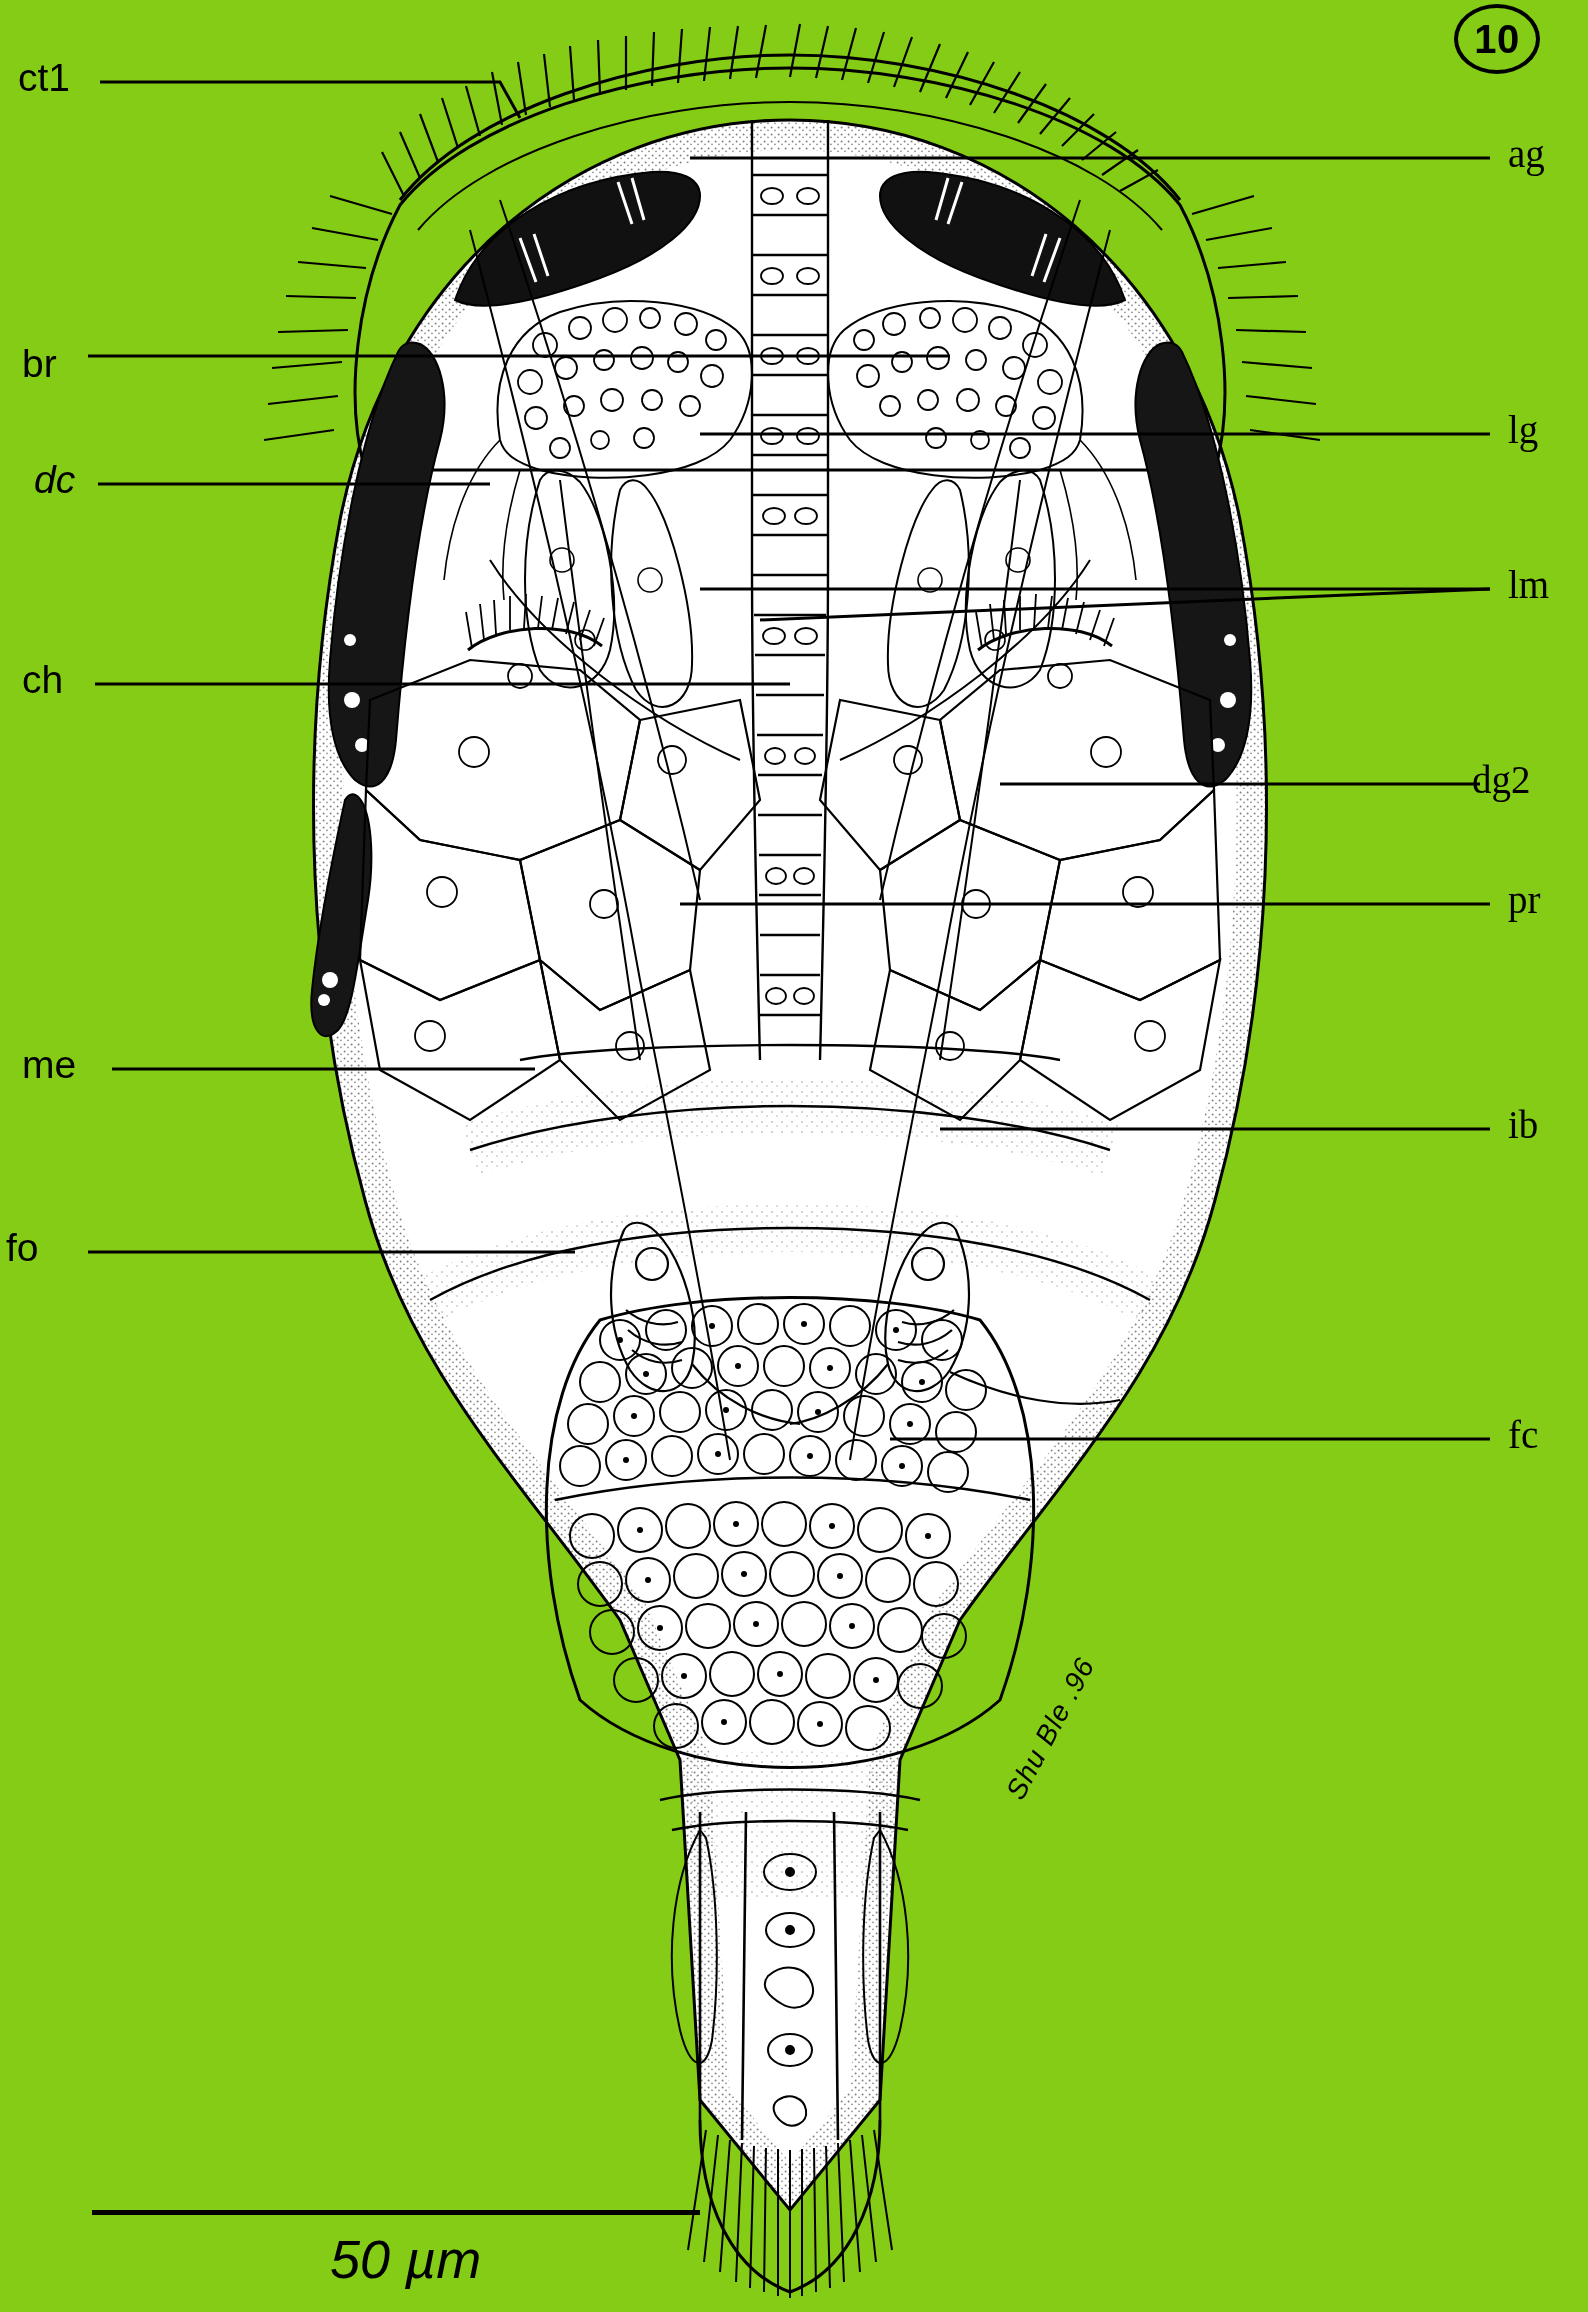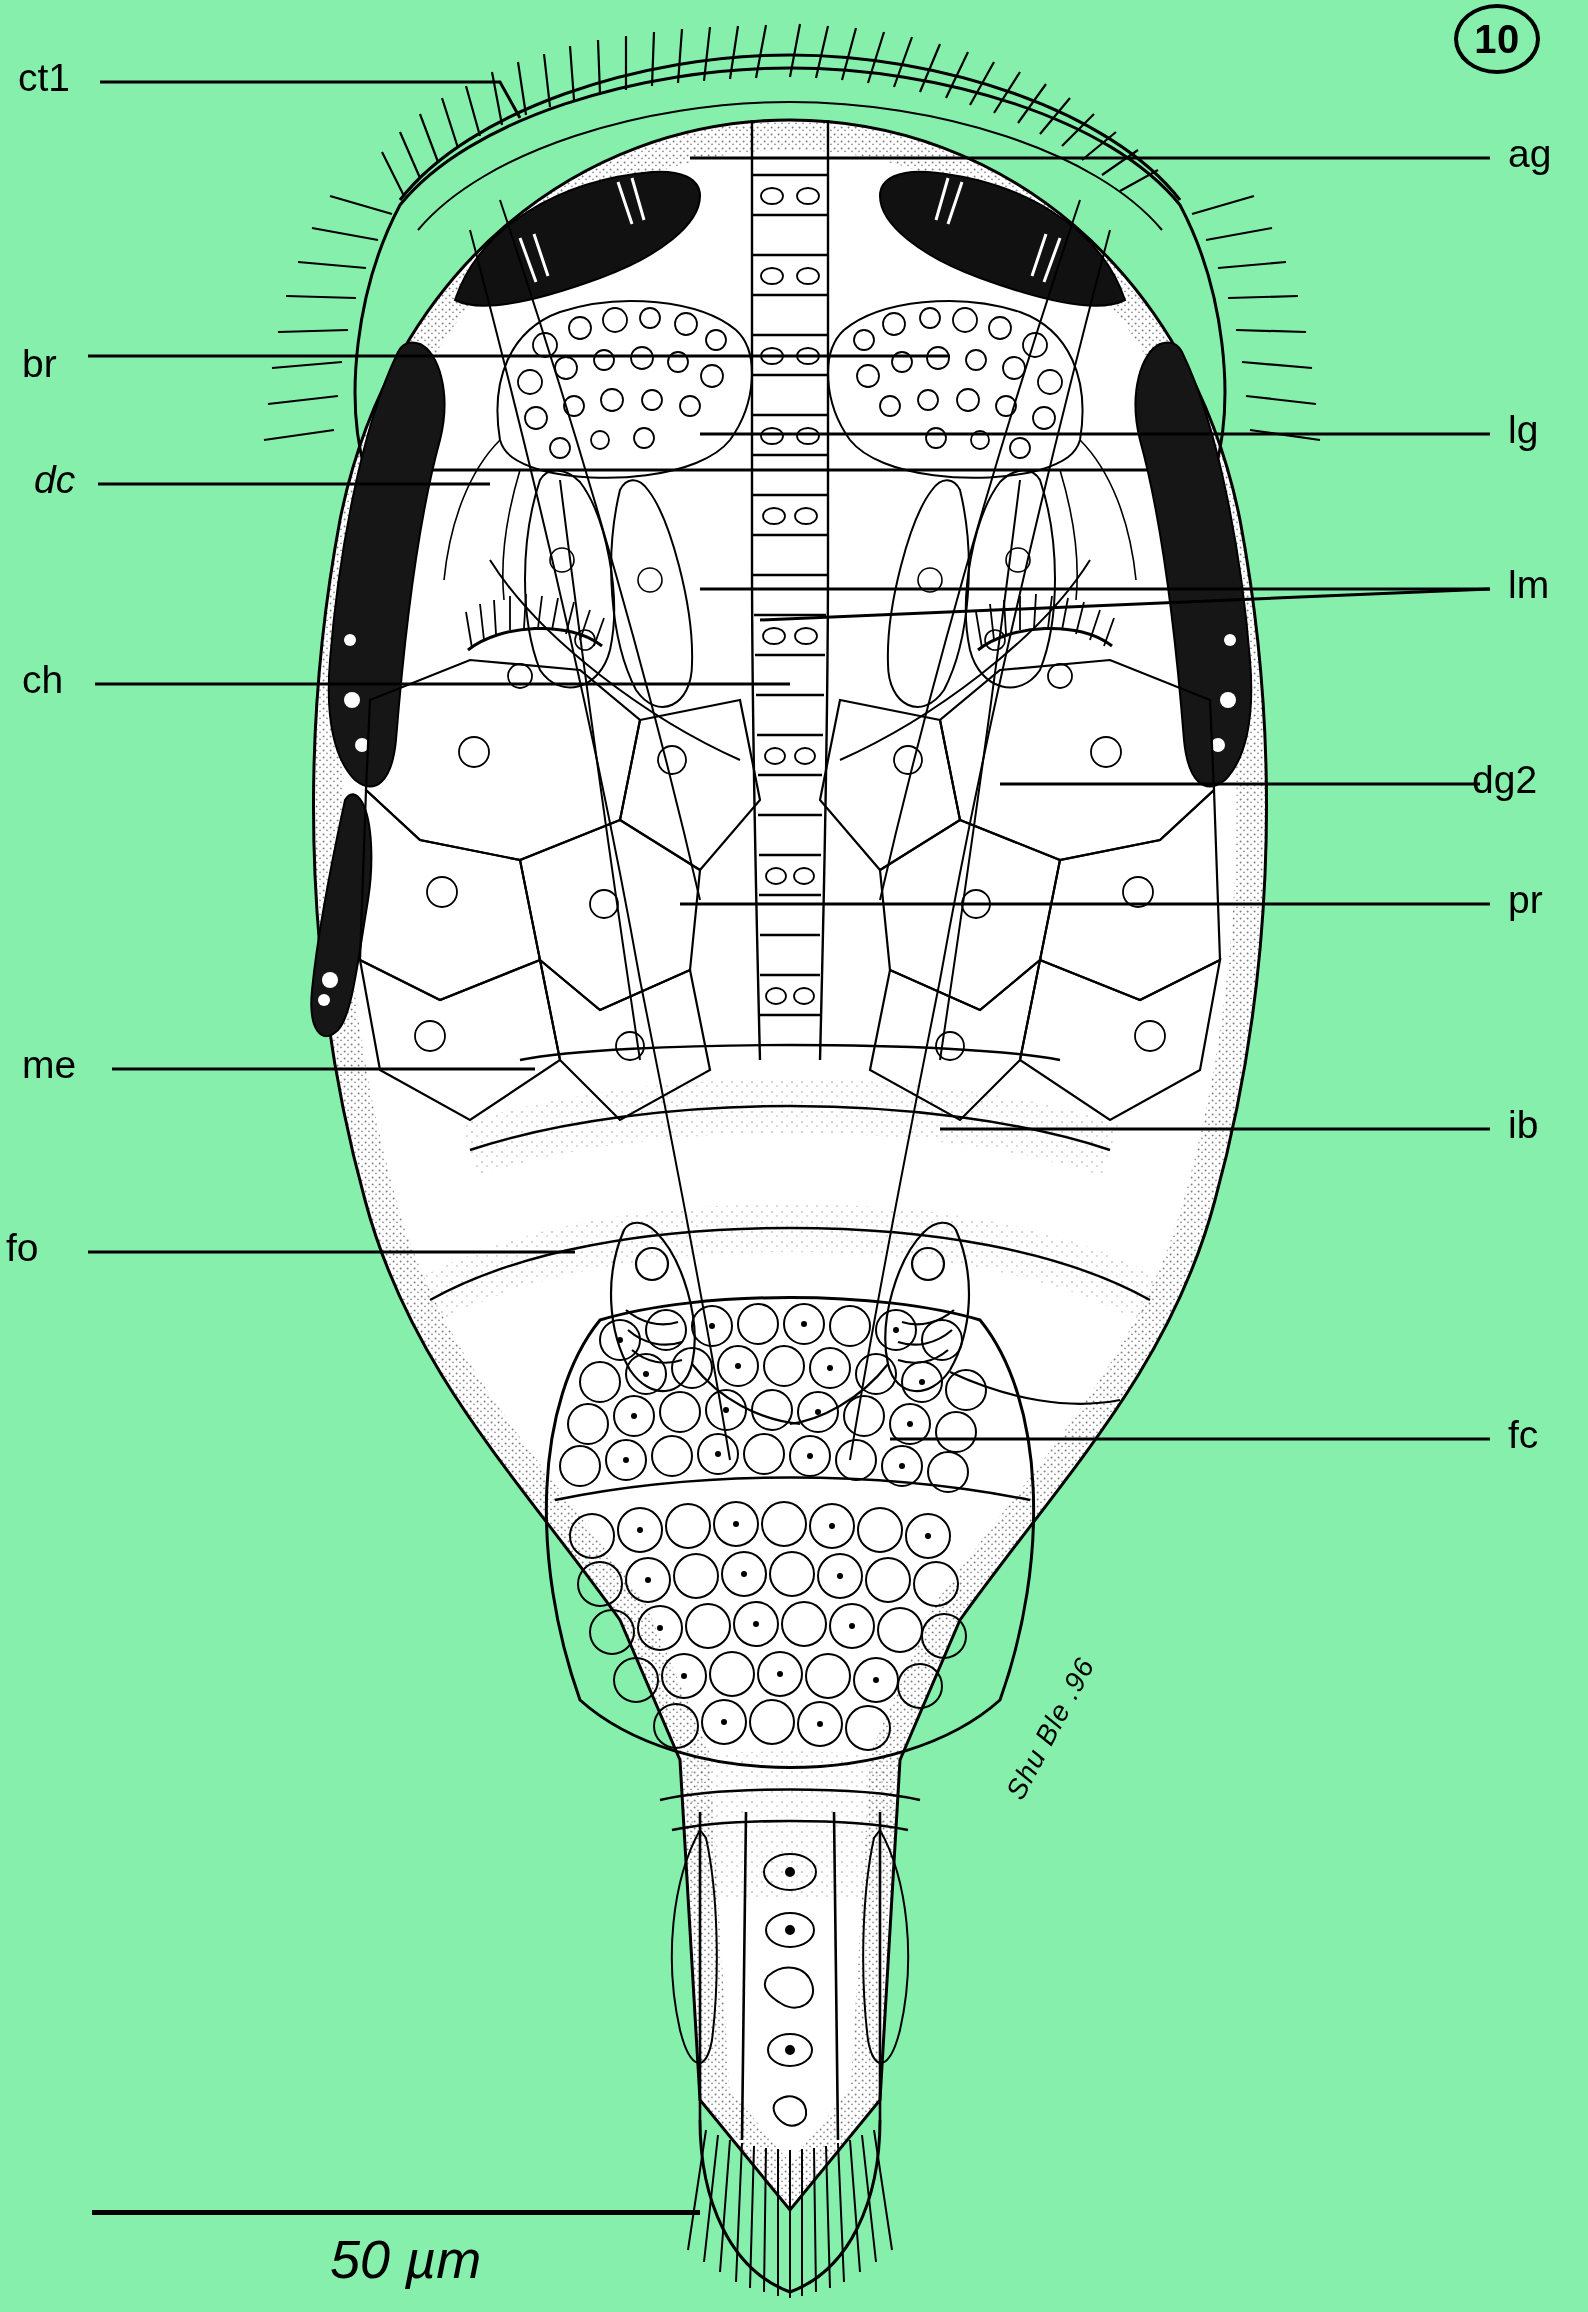--- a/index.html
+++ b/index.html
@@ -15,7 +15,7 @@
     position: relative;
     width: 1588px;
     height: 2312px;
-    background: #86efac;
+    background: #84cc16;
     overflow: hidden;
   }
   .fig-number {

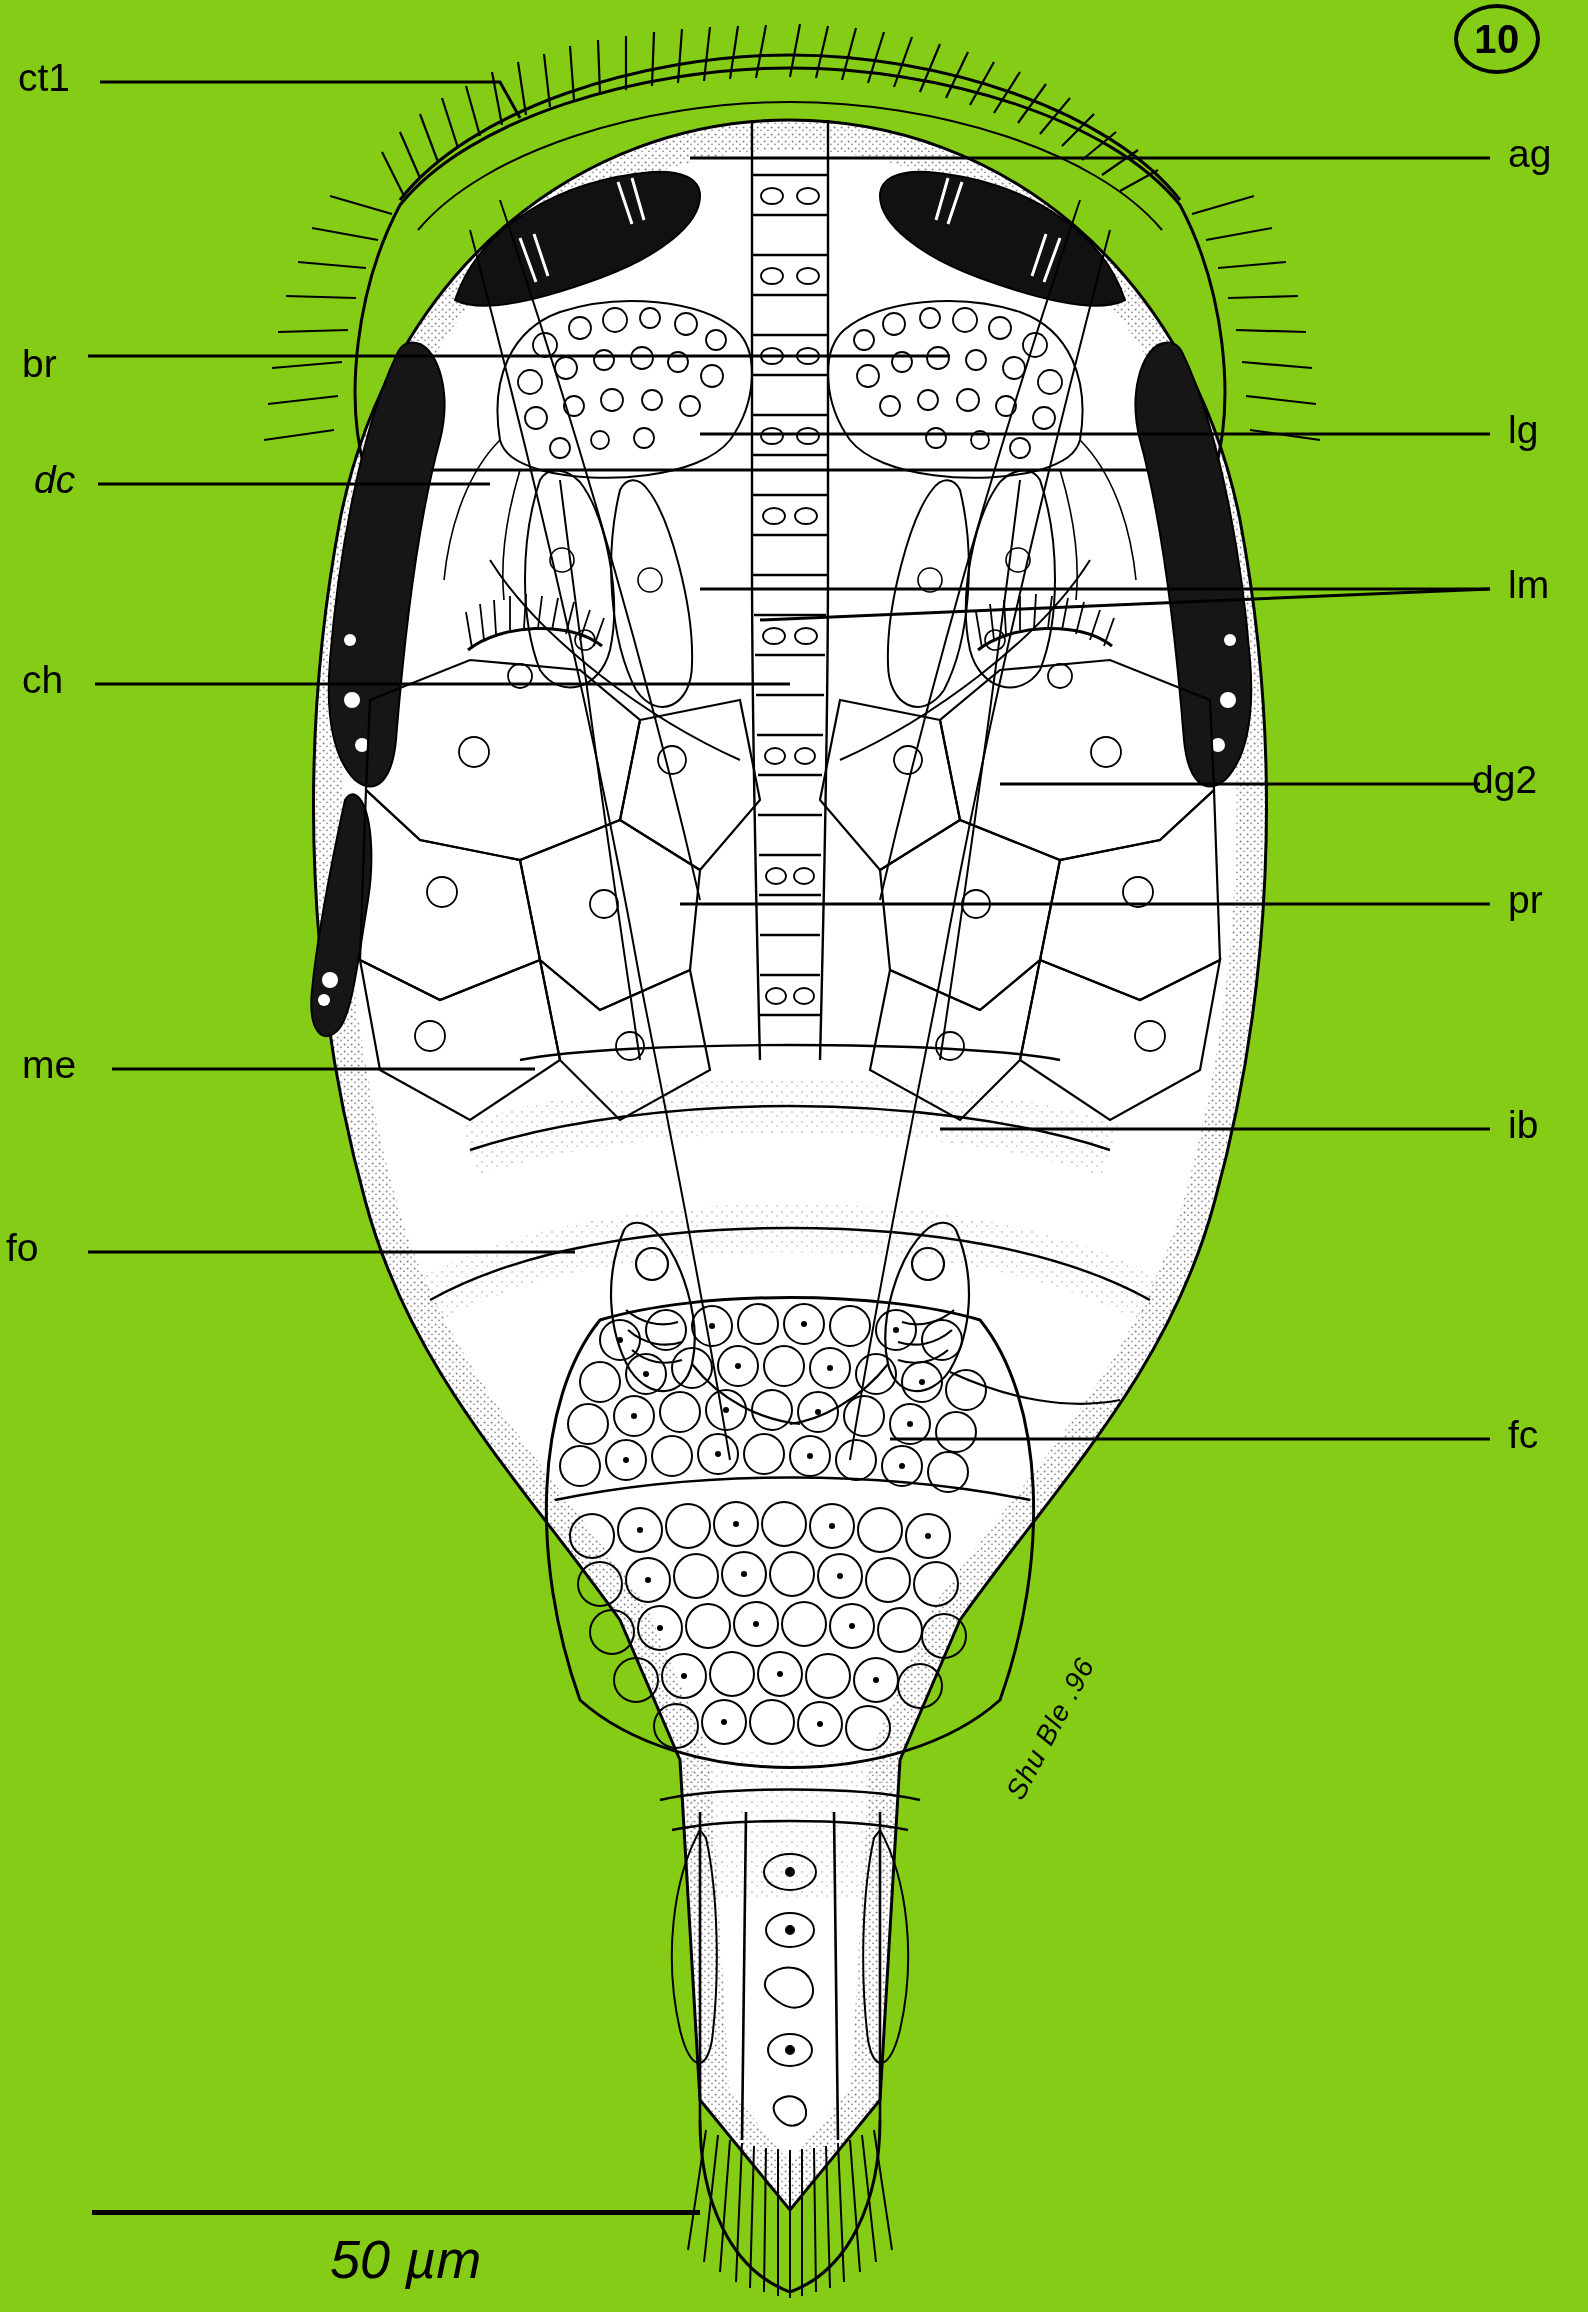--- a/index.html
+++ b/index.html
@@ -40,7 +40,7 @@
     white-space: nowrap;
   }
   .label.left { text-align: left; }
-  .label.right { text-align: left; }
+  .label.right { text-align: left; font-family: Liberation Serif, serif; }
   .scale-bar {
     position: absolute;
     left: 92px;

